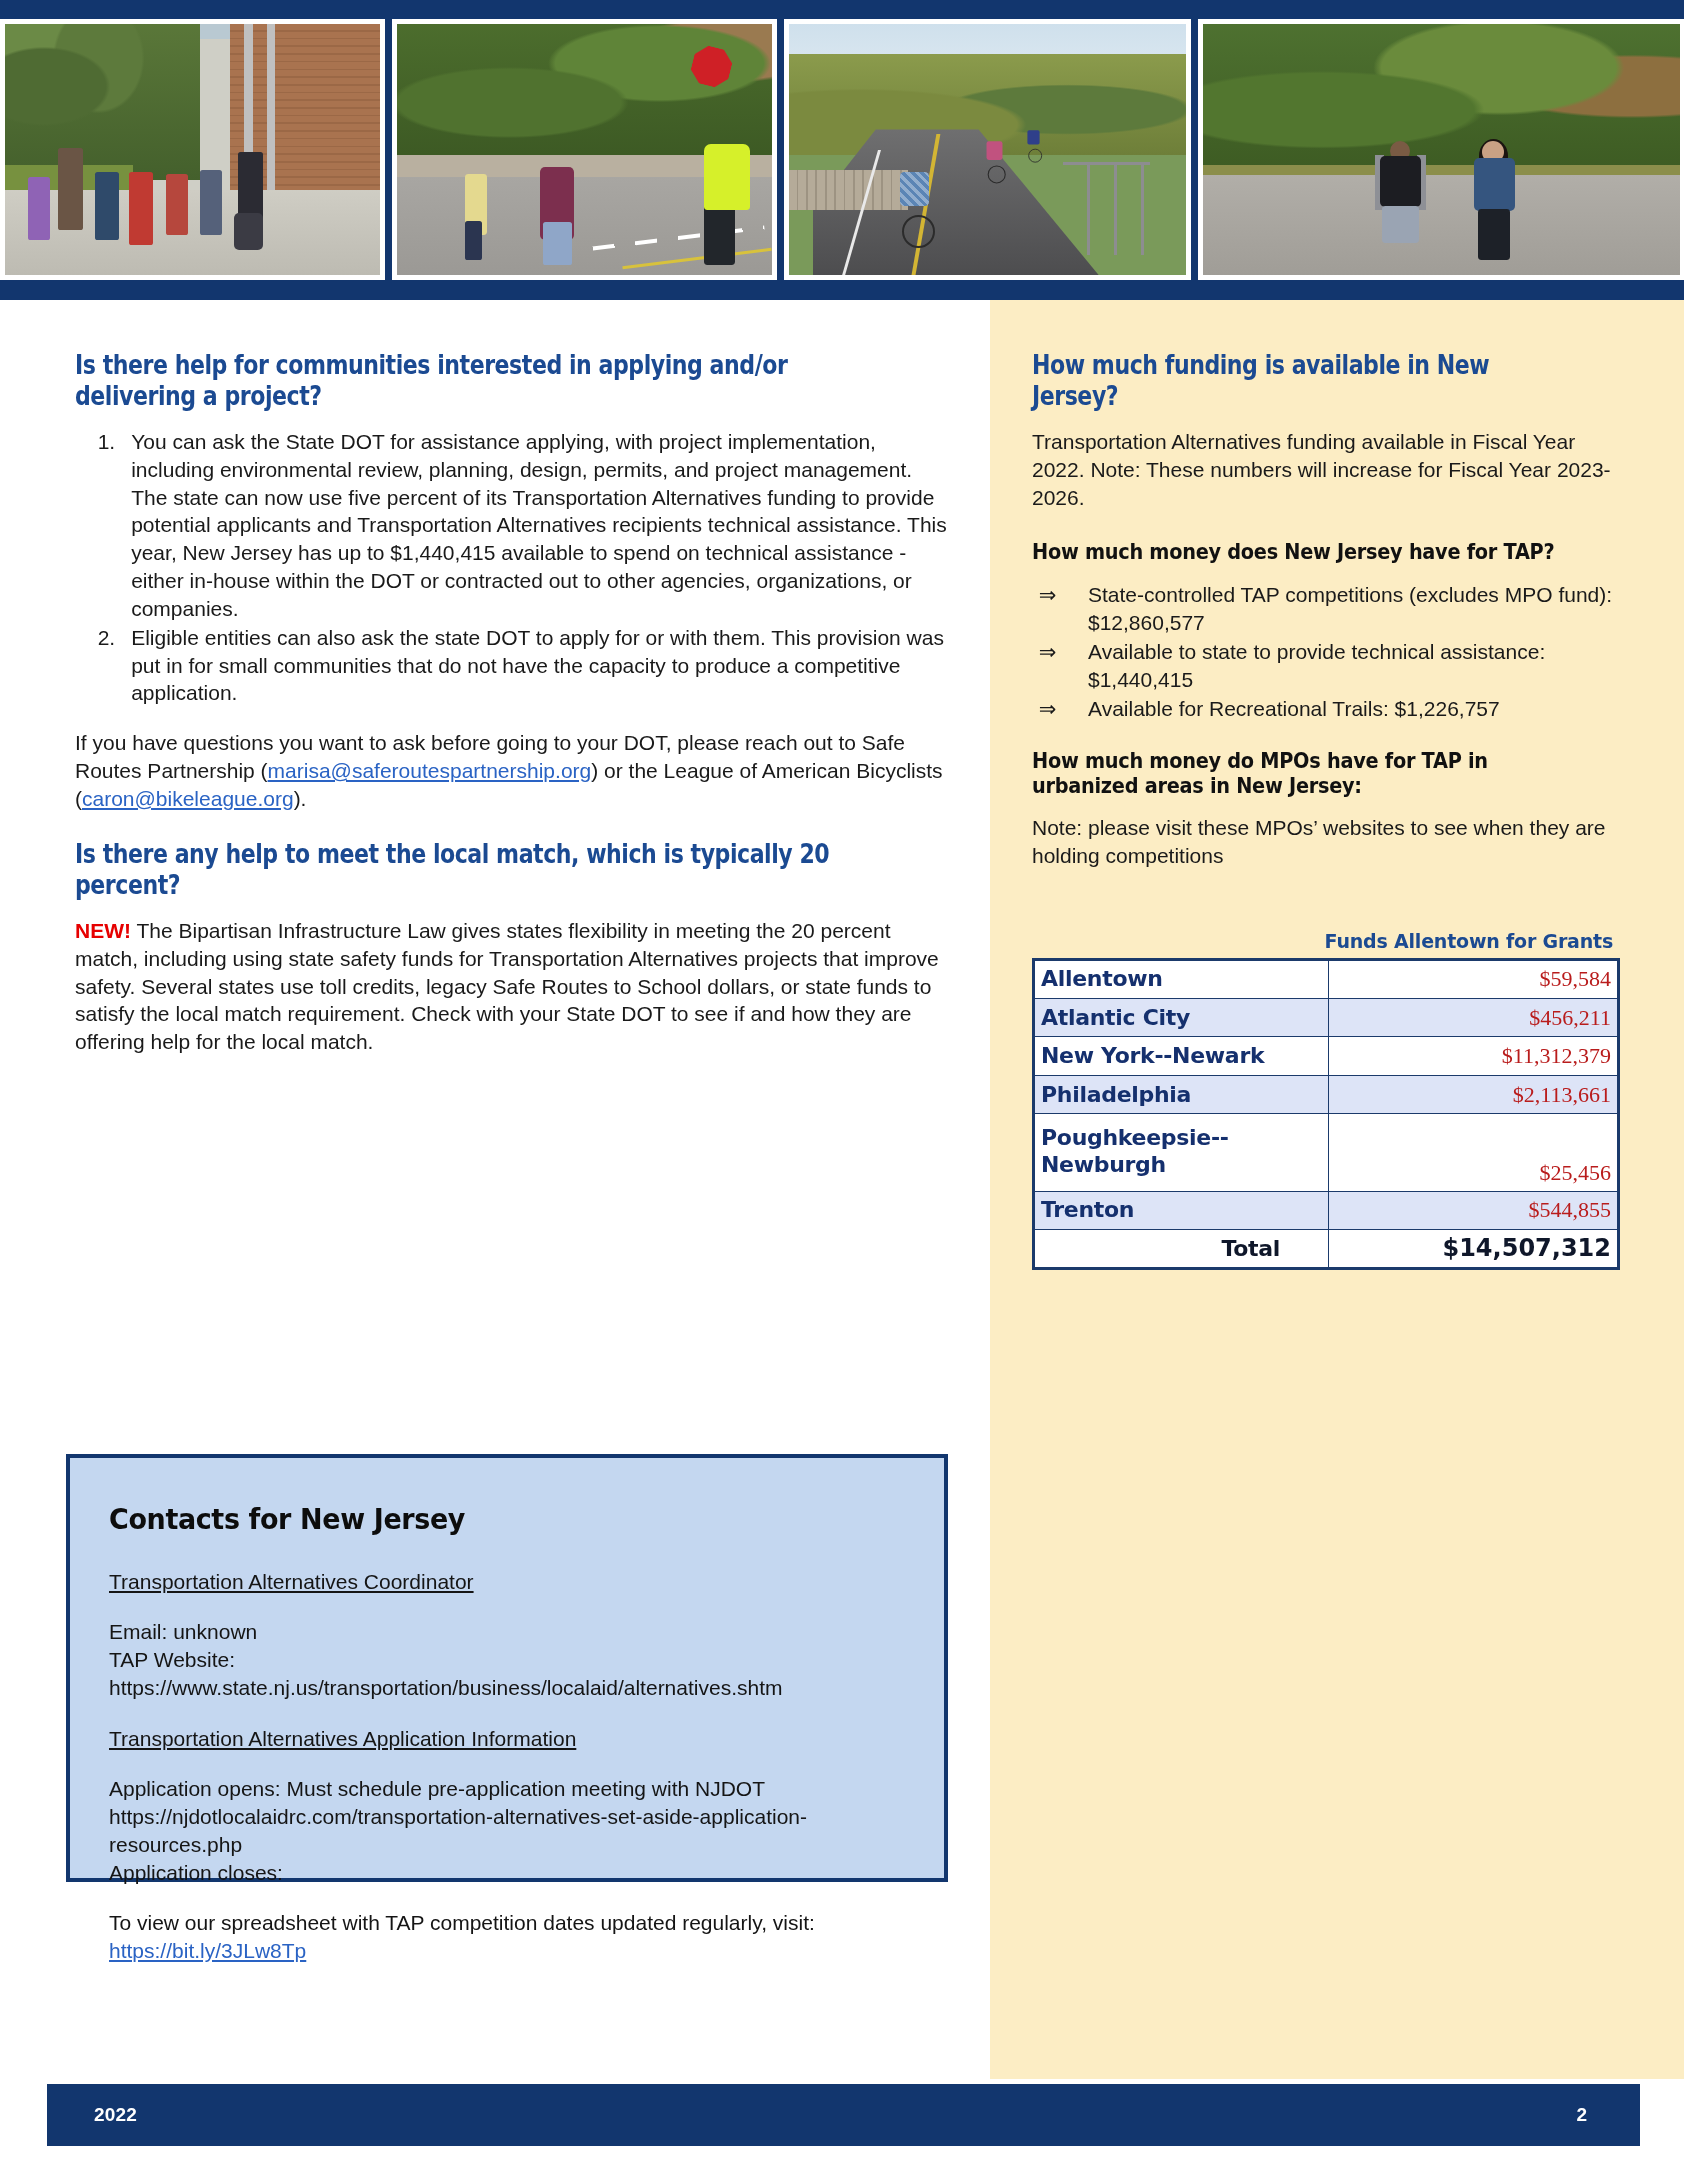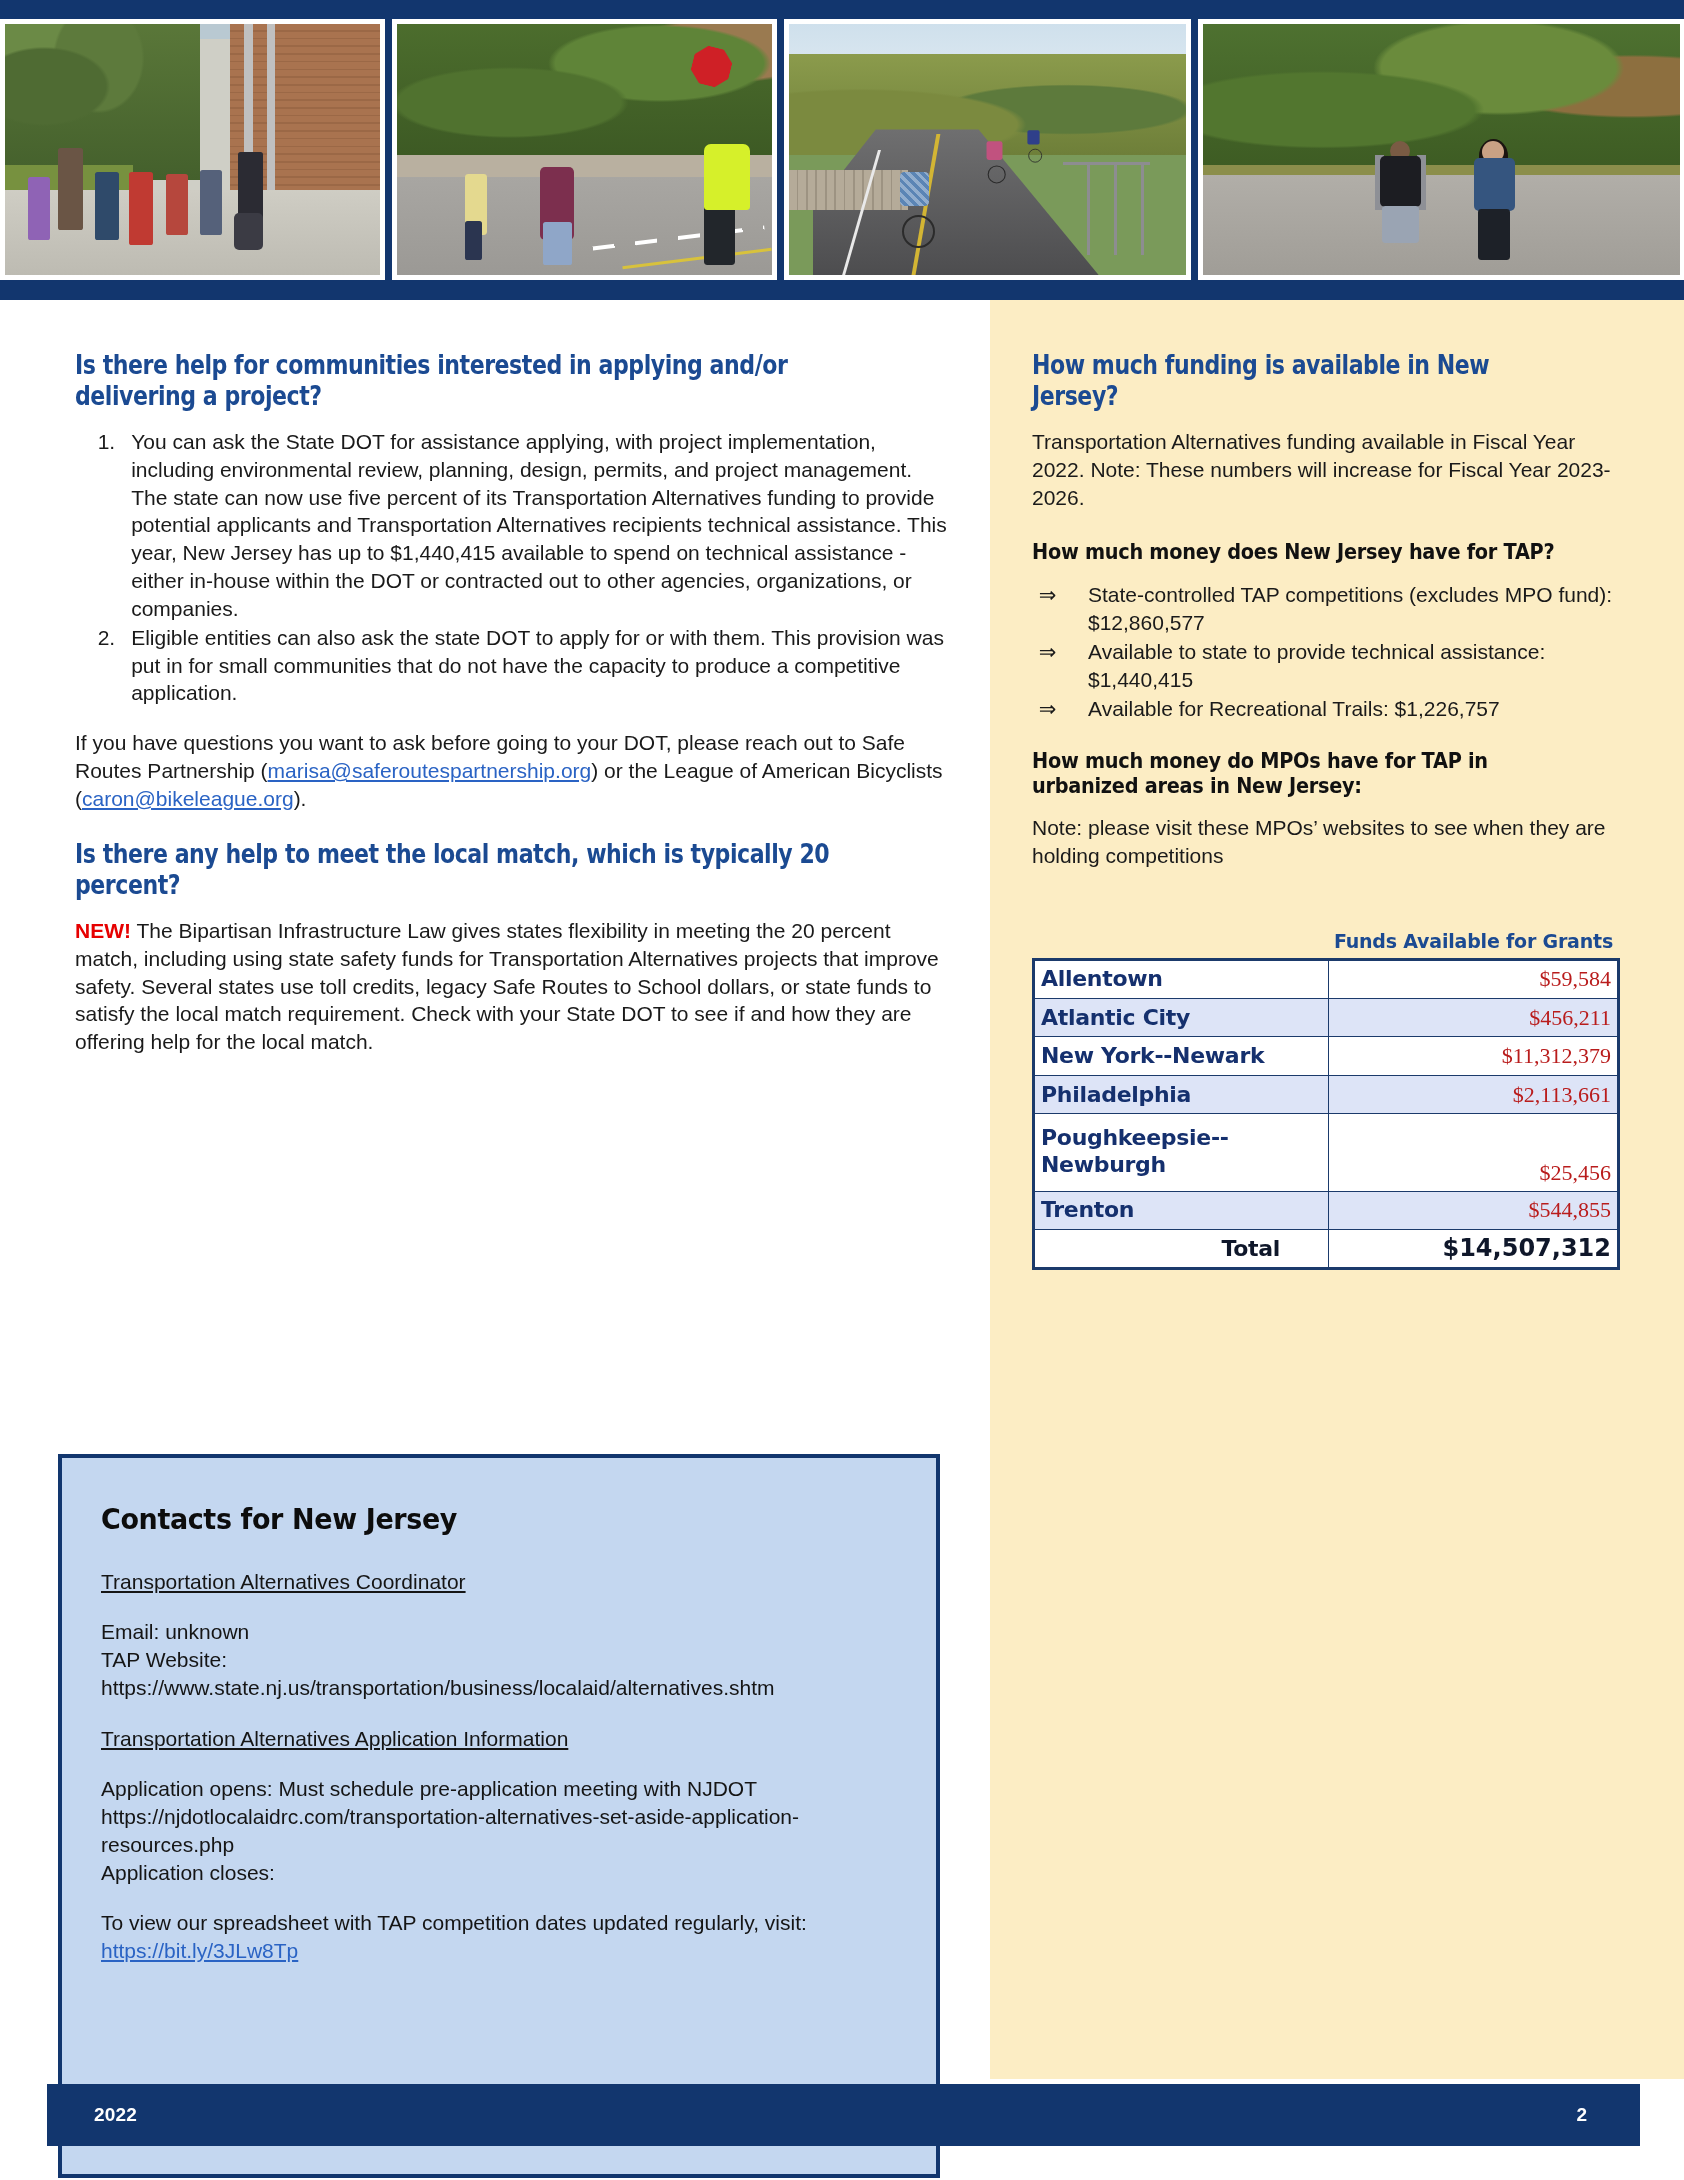--- a/index.html
+++ b/index.html
@@ -423,7 +423,7 @@
 
   <p class="body" style="margin-bottom:60px;">Note: please visit these MPOs’ websites to see when they are holding competitions</p>
 
-  <div class="tbl-caption">Funds Available for Grants</div>
+  <div class="tbl-caption">Funds Allentown for Grants</div>
 
   <table class="funds">
     <tbody>

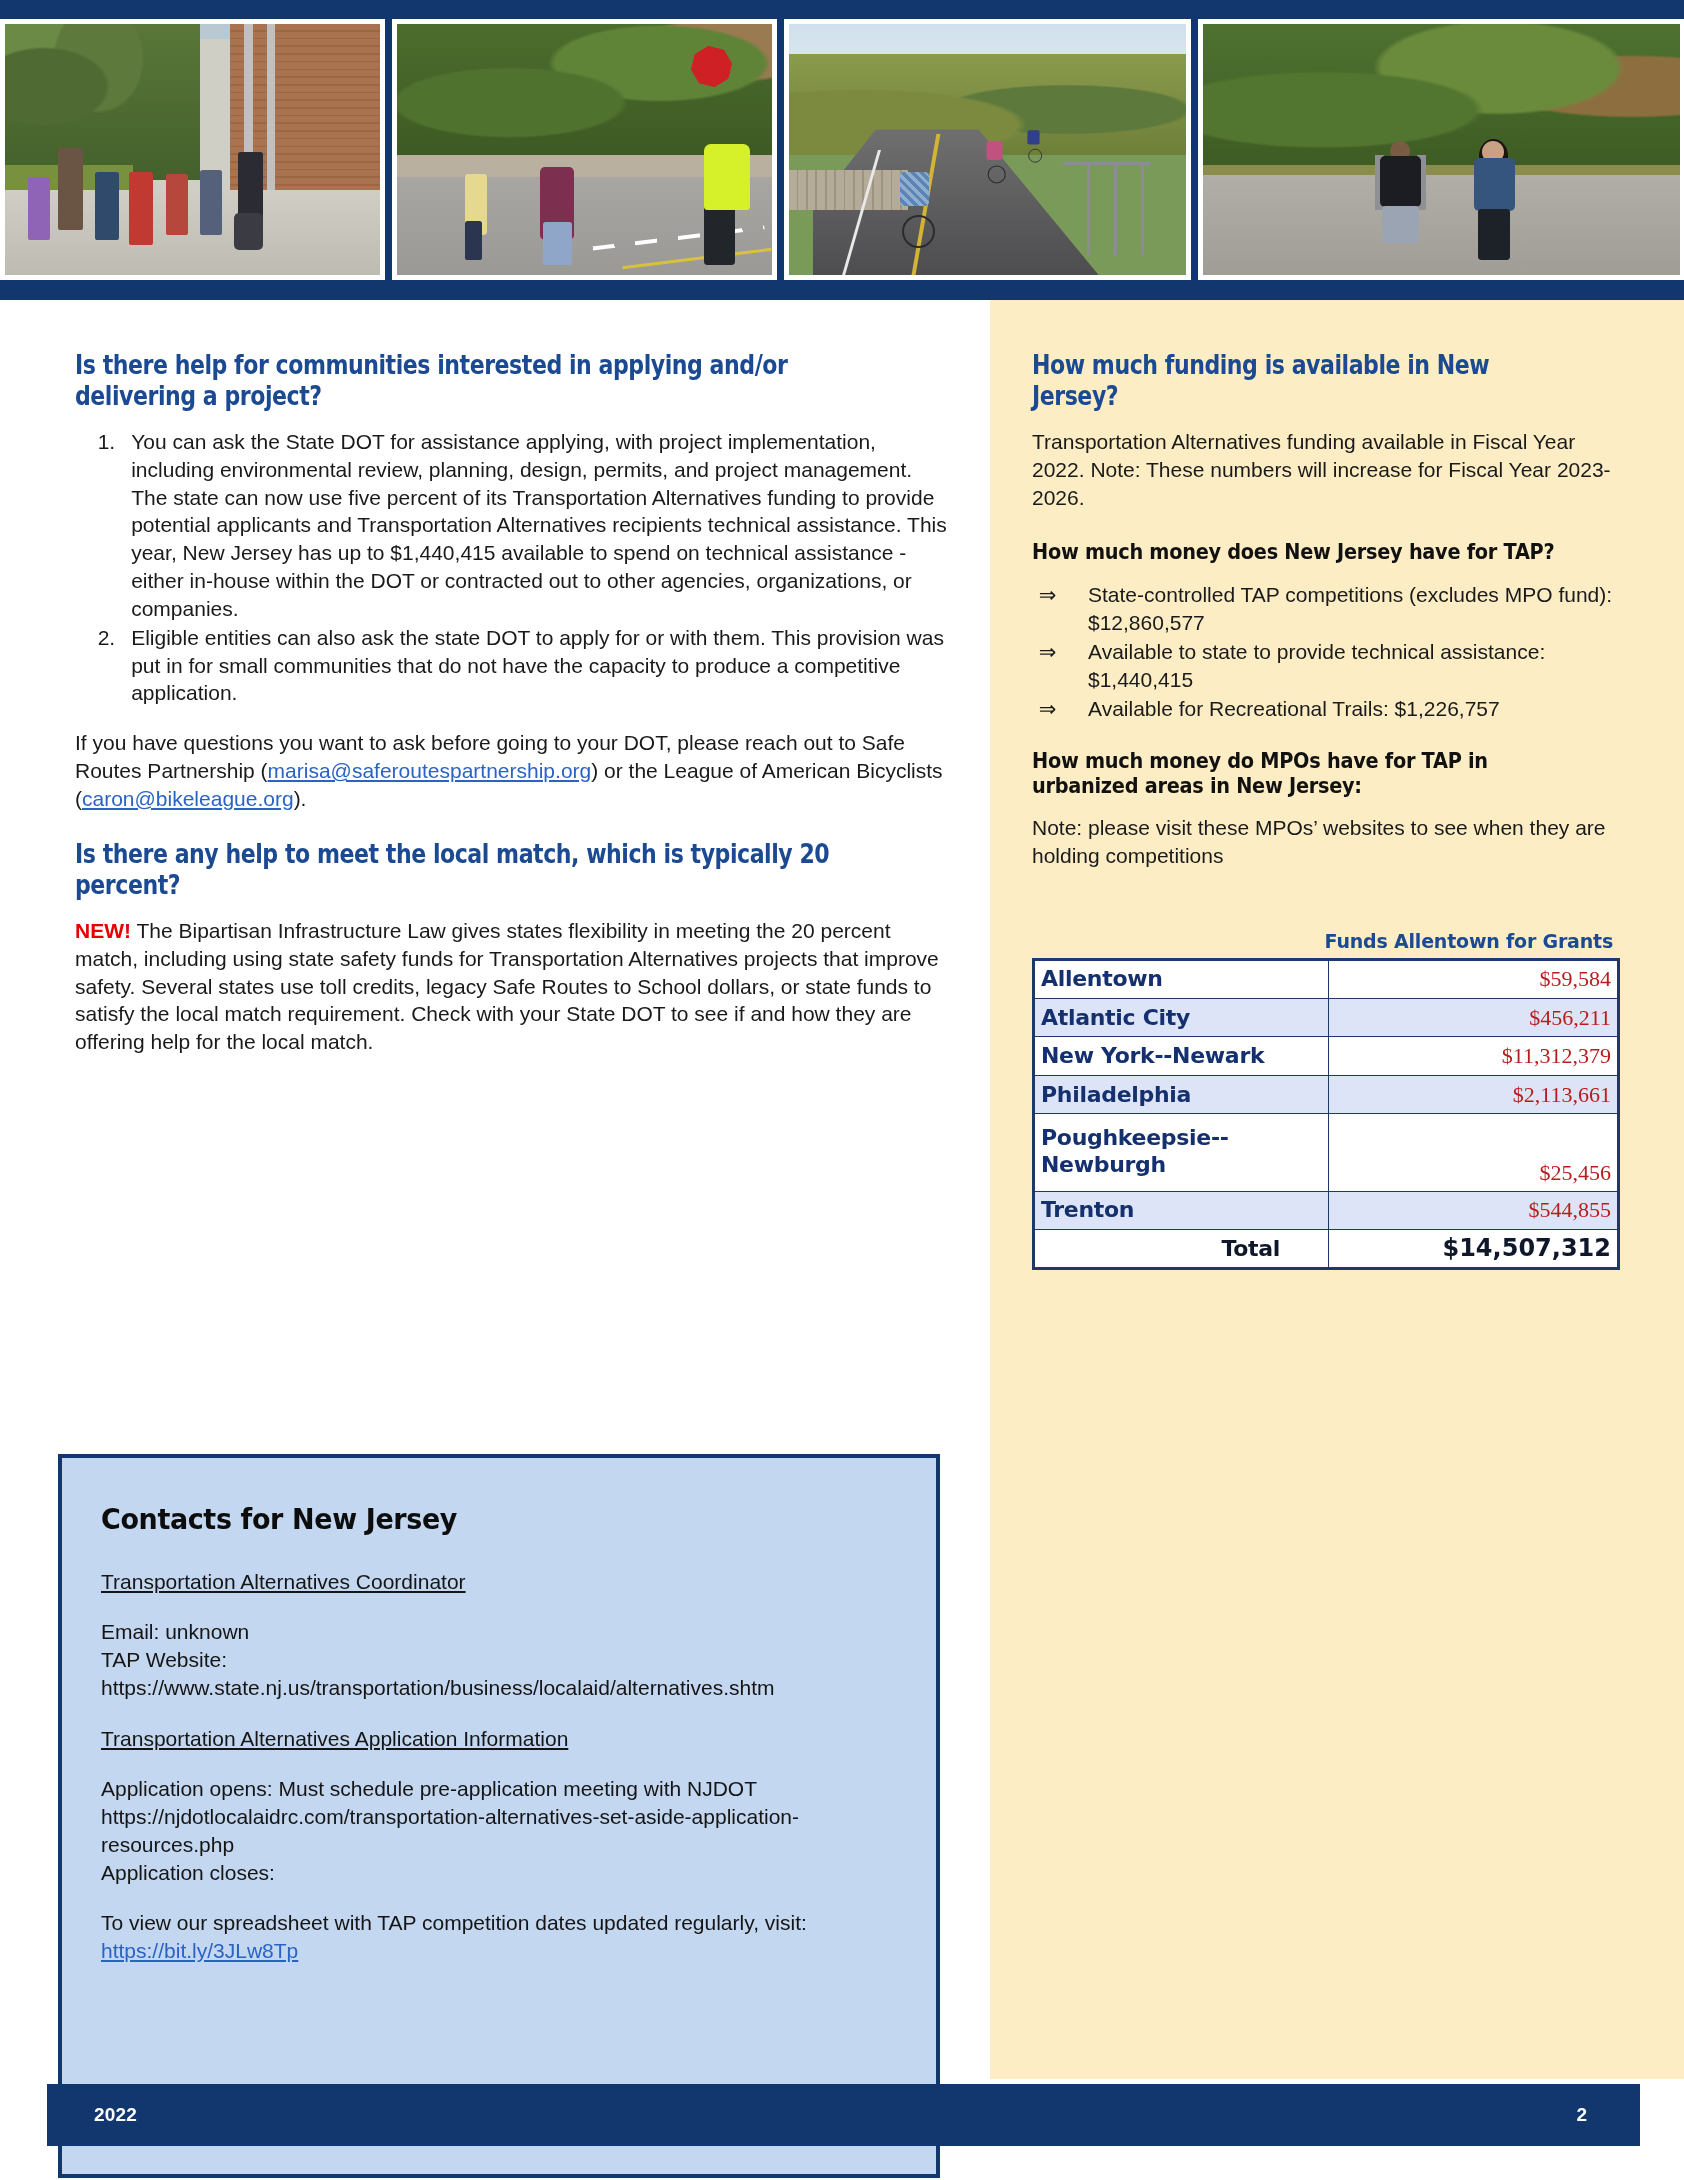--- a/index.html
+++ b/index.html
@@ -261,8 +261,8 @@
   
   .contacts {
     position: absolute;
-    left: 58px; top: 1454px;
-    width: 882px; height: 724px;
+    left: 66px; top: 1454px;
+    width: 882px; height: 428px;
     background: #c4d7f0;
     border: 4.3px solid #12366e;
     box-sizing: border-box;

